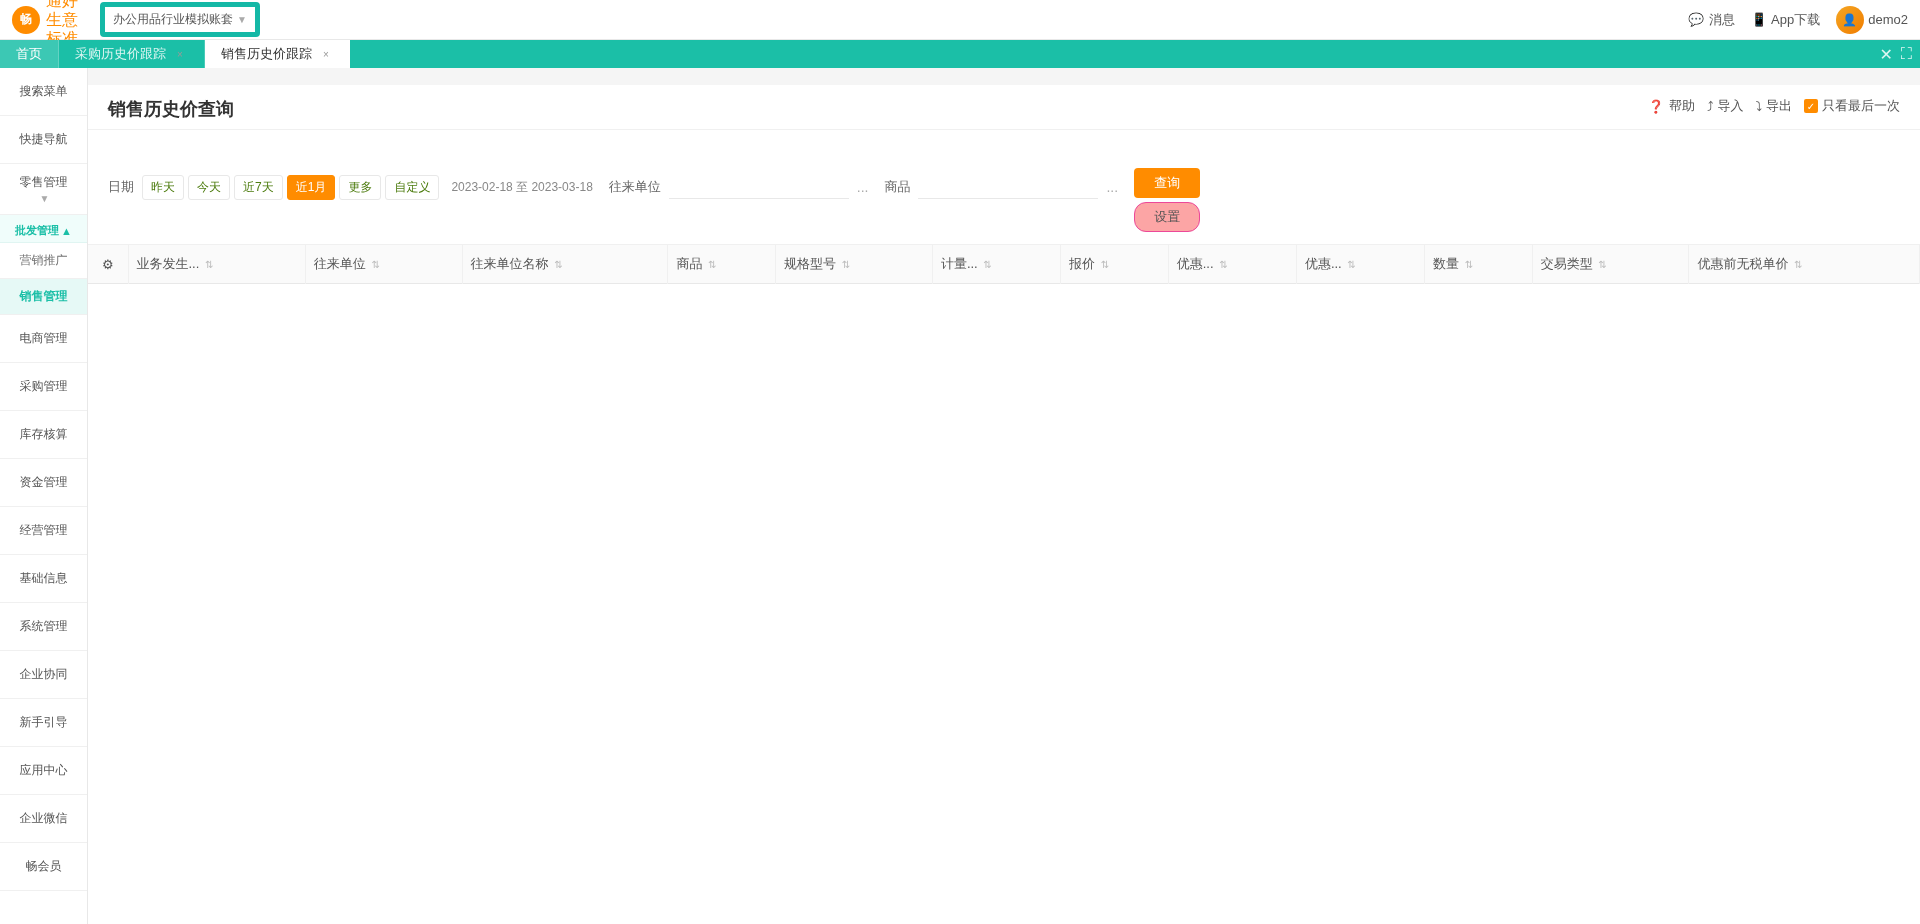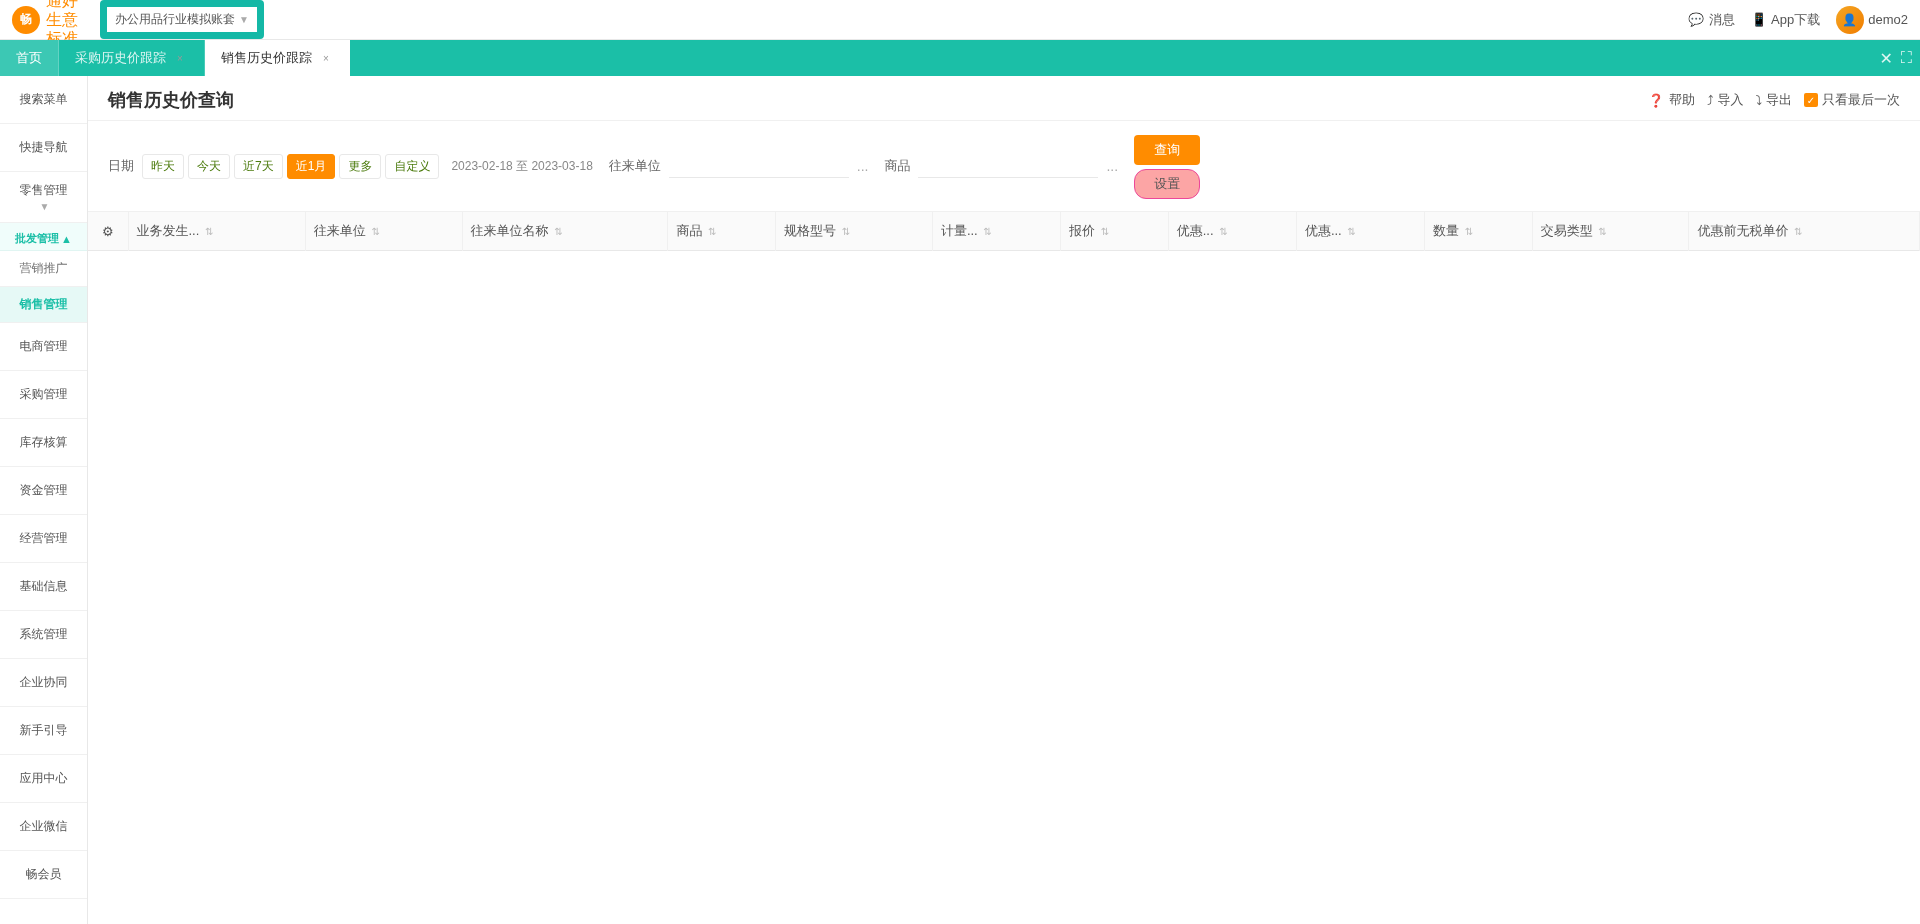--- a/index.html
+++ b/index.html
@@ -44,7 +44,7 @@
       display: flex;
       align-items: center;
       gap: 4px;
-      border: 7px solid #14b8a6;
+      border: 5px solid #14b8a6;
       border-radius: 4px;
       padding: 4px 8px;
       cursor: pointer;

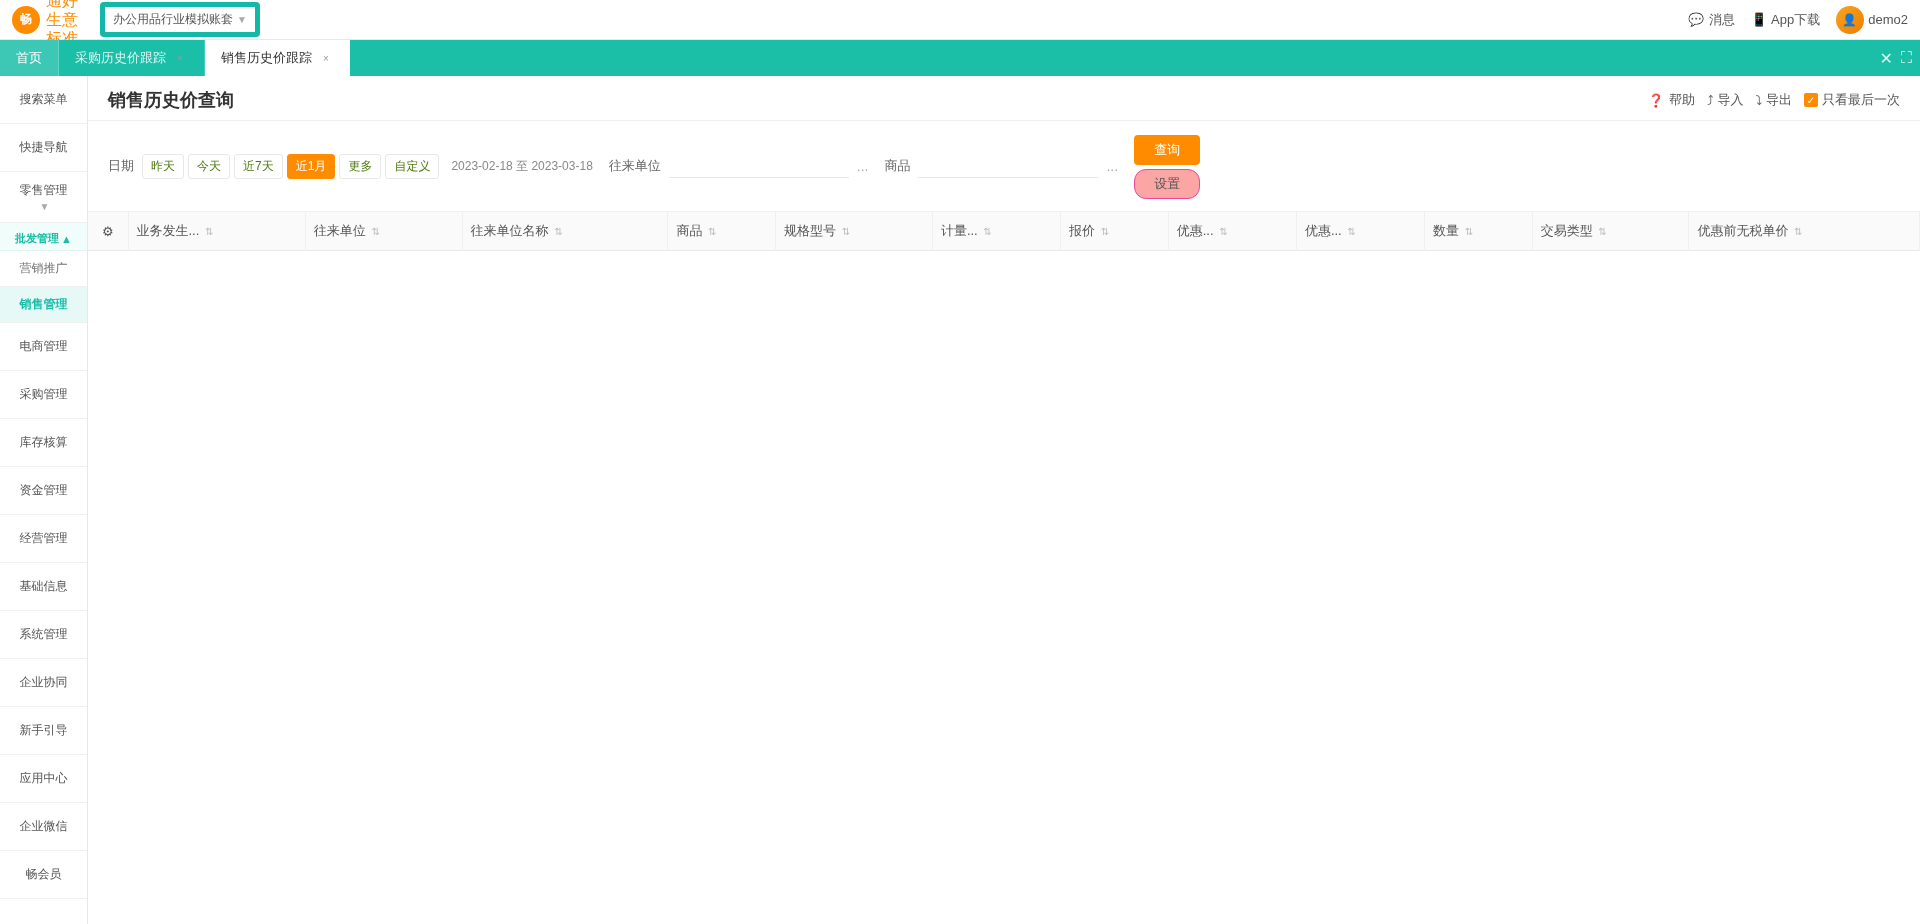--- a/index.html
+++ b/index.html
@@ -83,7 +83,7 @@
 
     
     .tab-bar {
-      height: 36px;
+      height: 28px;
       background: #1bbfa7;
       display: flex;
       align-items: stretch;

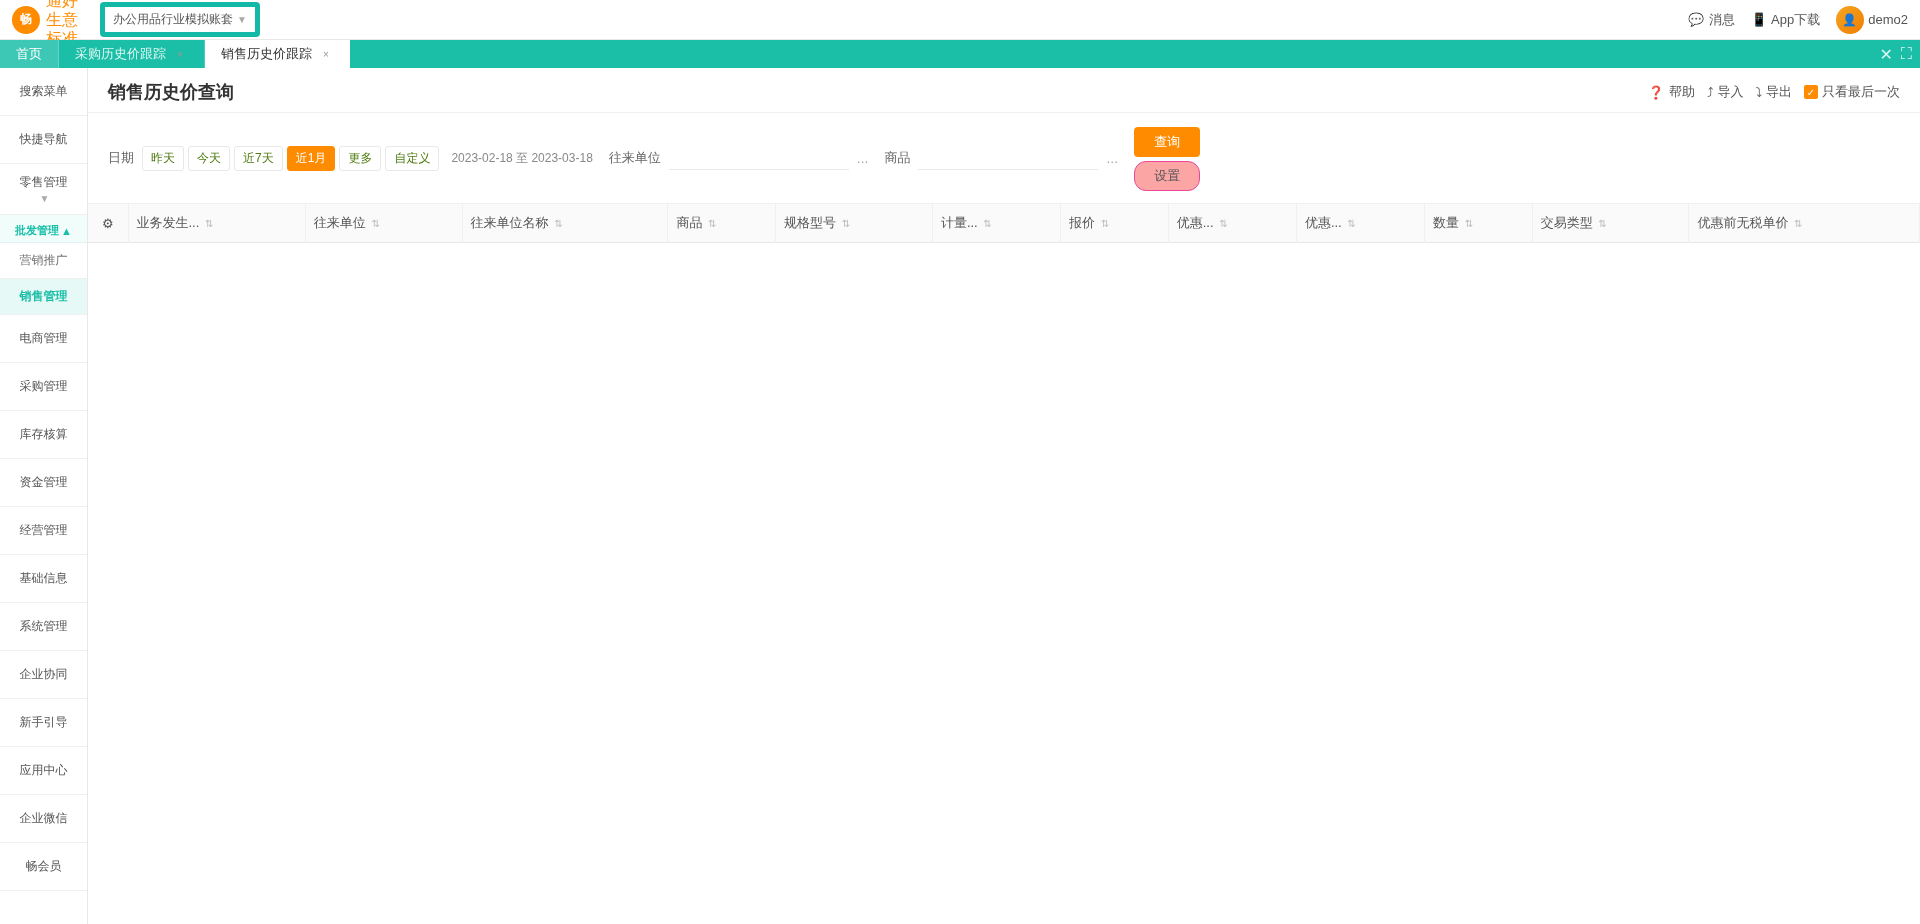--- a/index.html
+++ b/index.html
@@ -210,8 +210,9 @@
       padding: 12px 20px 8px;
       border-bottom: 1px solid #f0f0f0;
       display: flex;
-      align-items: center;
+      align-items: flex-start;
       justify-content: space-between;
+      margin-top: 17px;
     }
     .page-title {
       font-size: 18px;

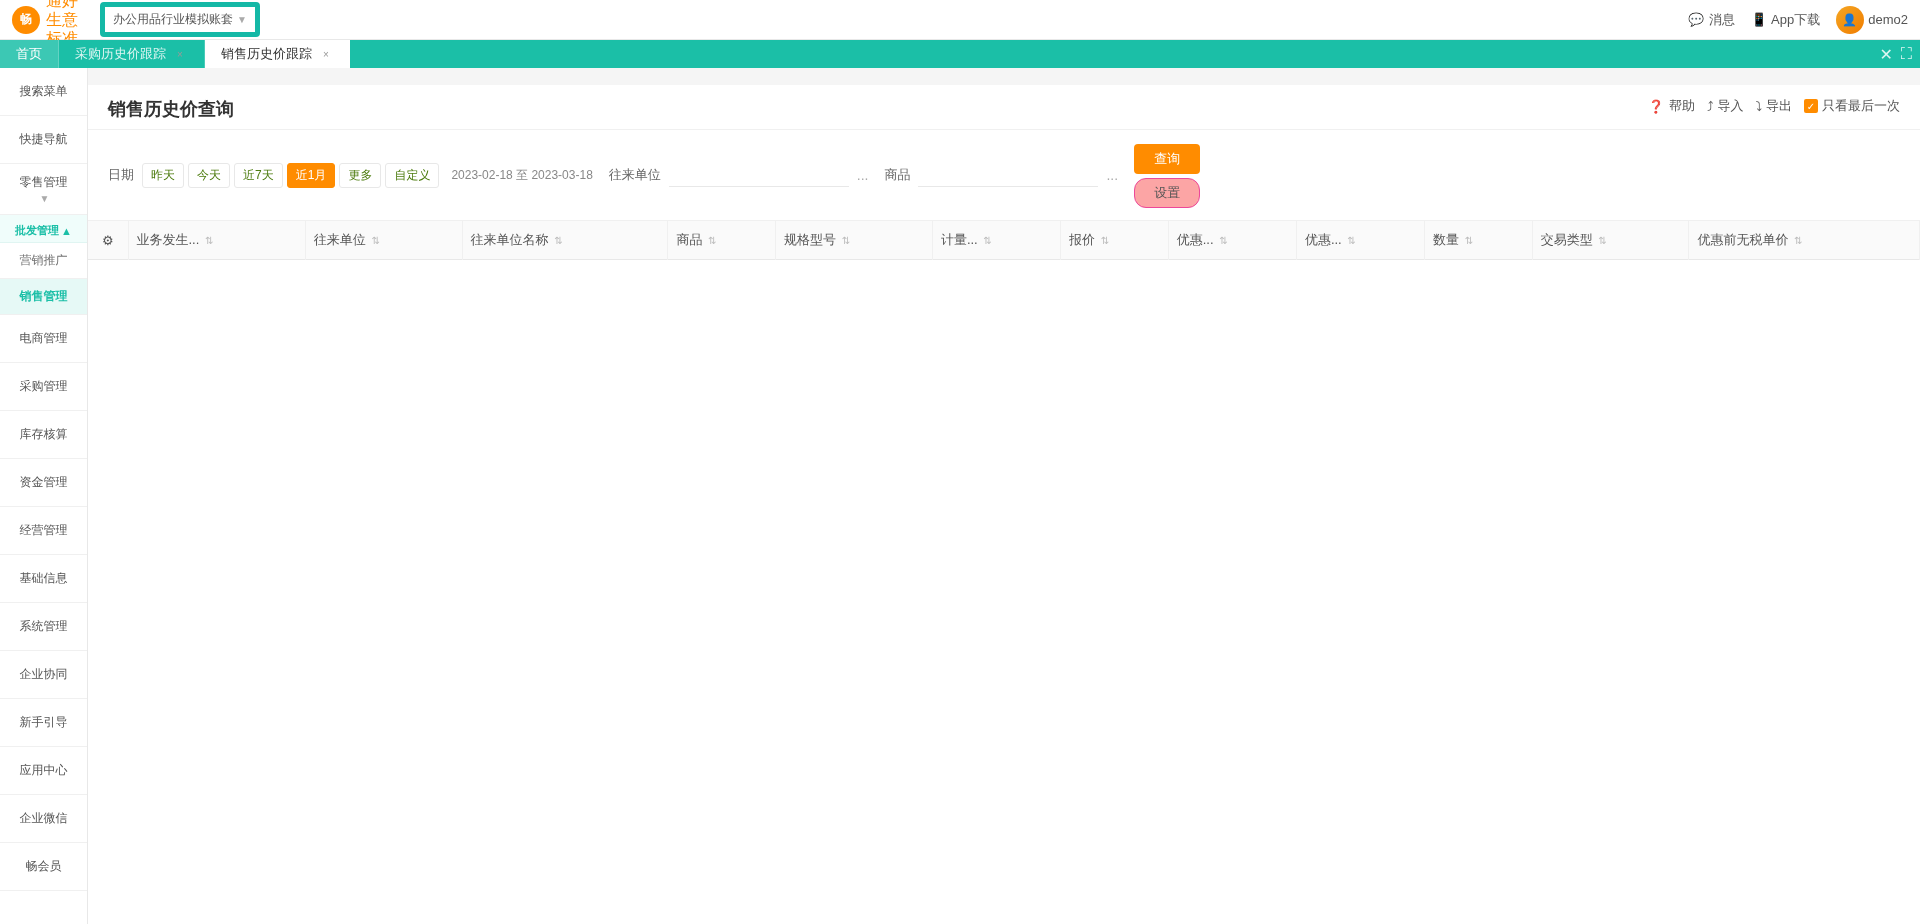--- a/index.html
+++ b/index.html
@@ -320,6 +320,7 @@
       font-size: 13px;
       cursor: pointer;
       white-space: nowrap;
+      margin-top: 24px;
     }
     .settings-btn {
       background: #fca5a5;

